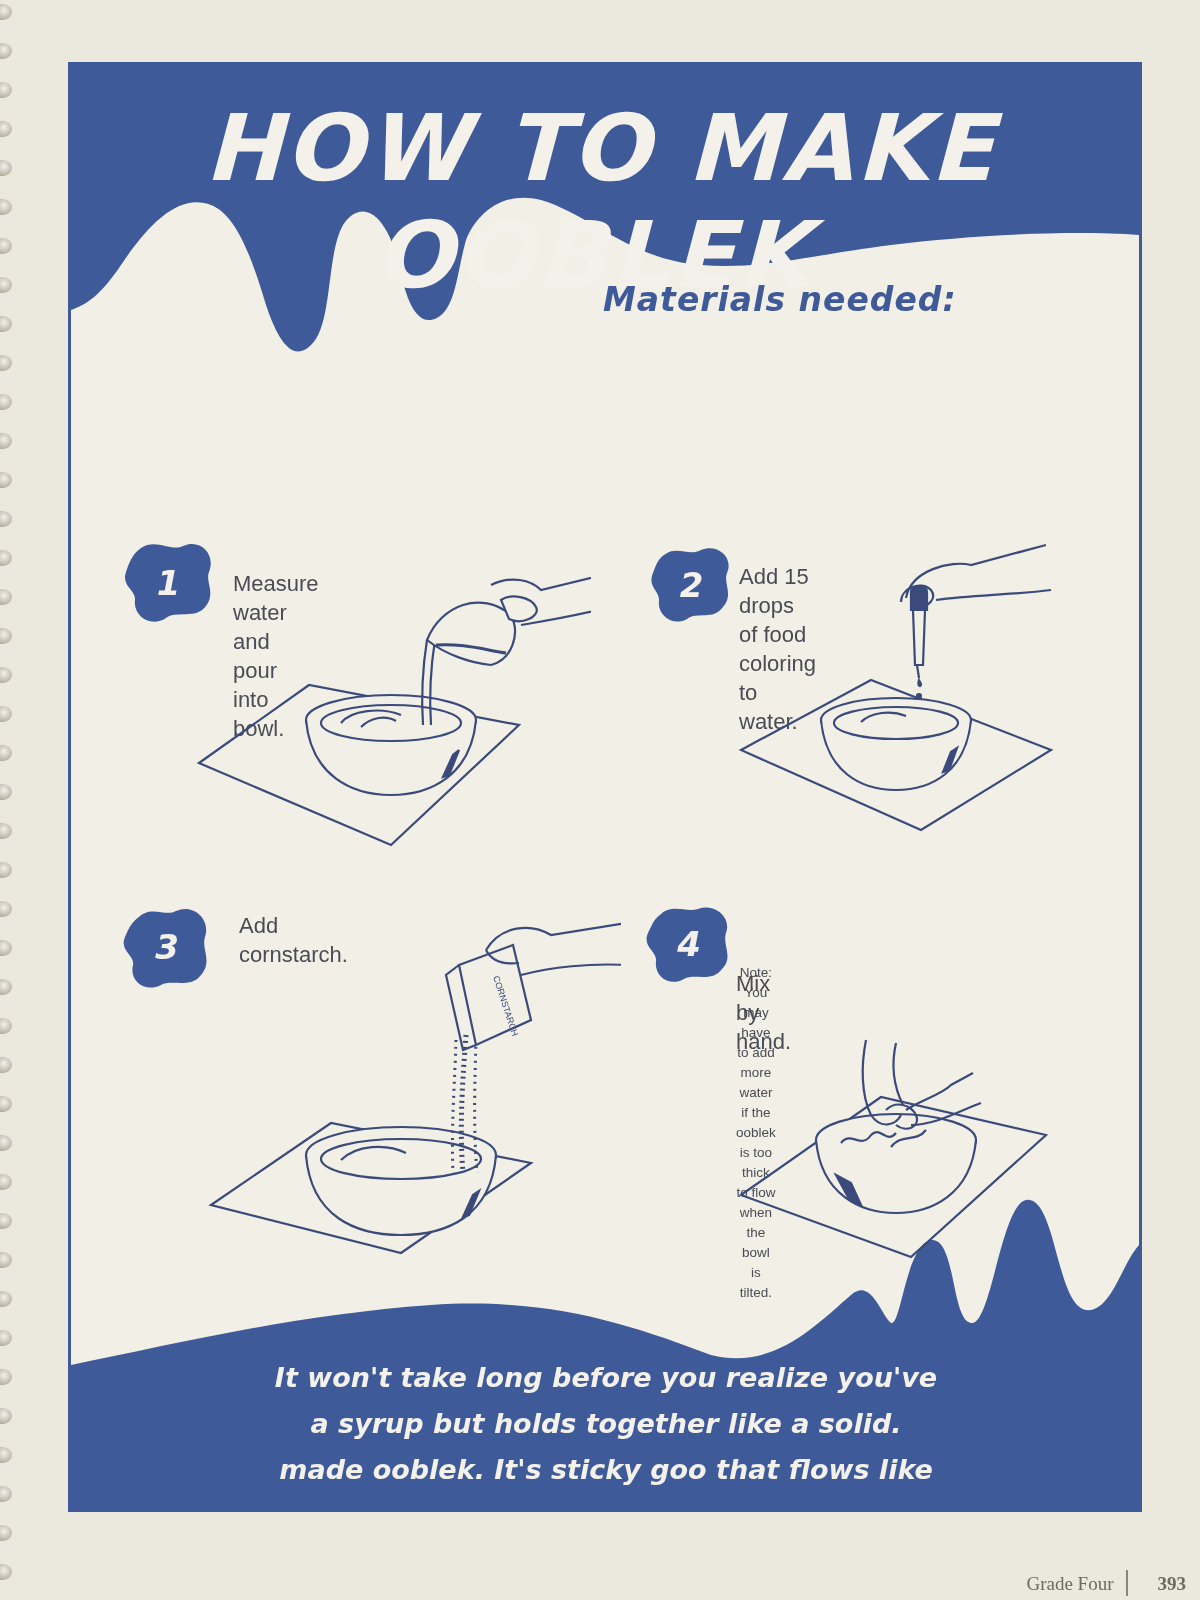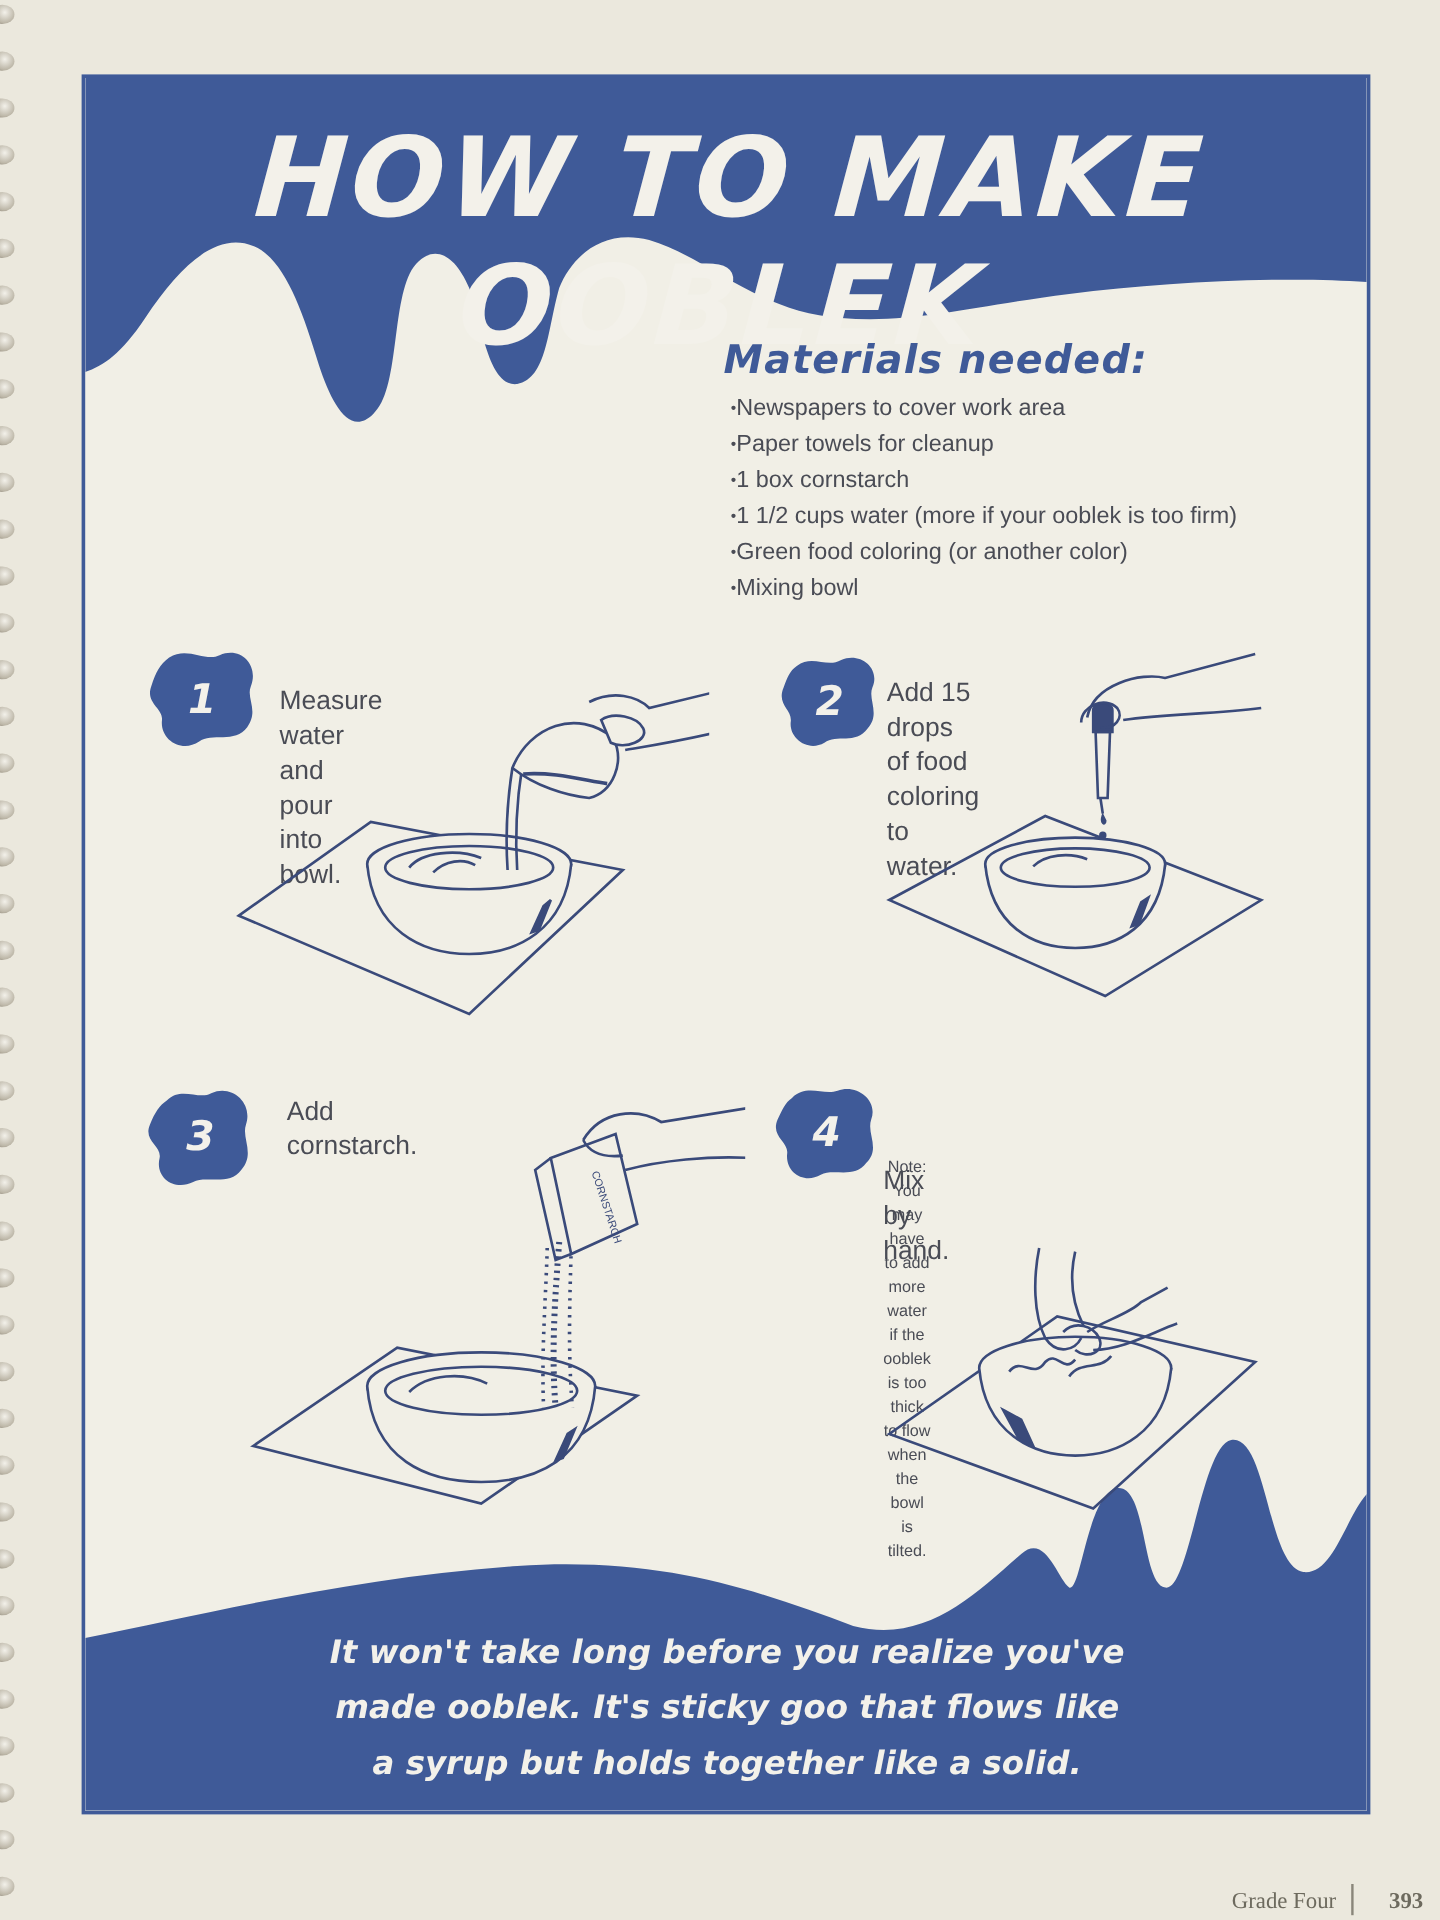--- a/index.html
+++ b/index.html
@@ -150,14 +150,6 @@
 
   <div class="materials">
     <h2>Materials needed:</h2>
-    <ul>
-      <li>Newspapers to cover work area</li>
-      <li>Paper towels for cleanup</li>
-      <li>1 box cornstarch</li>
-      <li>1 1/2 cups water (more if your ooblek is too firm)</li>
-      <li>Green food coloring (or another color)</li>
-      <li>Mixing bowl</li>
-    </ul>
   </div>
 
   <div class="step">

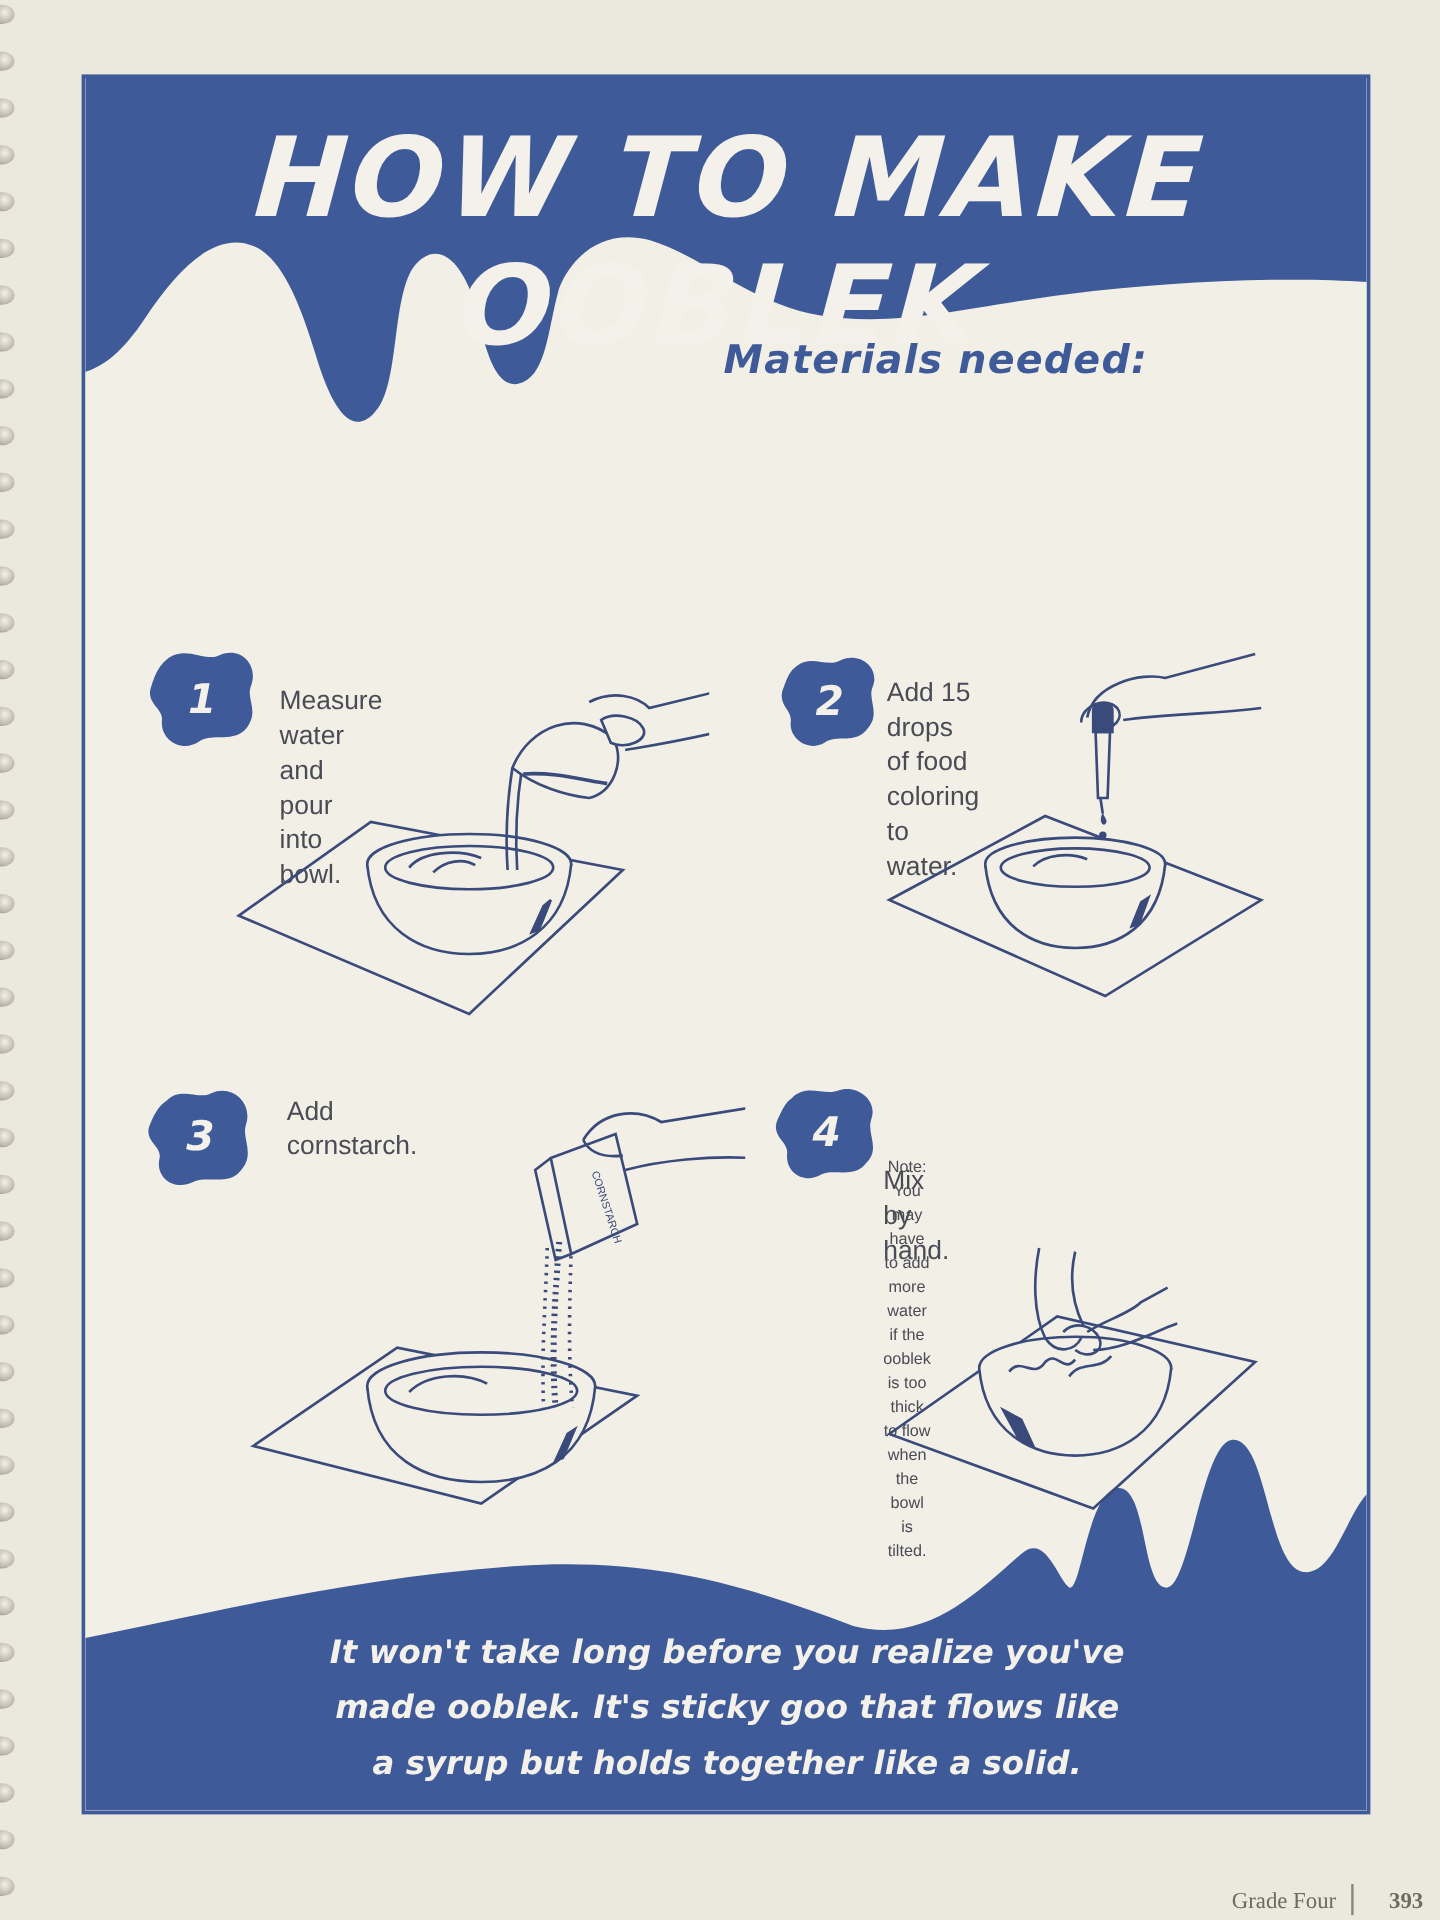--- a/index.html
+++ b/index.html
@@ -291,8 +291,8 @@
 
   <div class="footer-text">
     <div>It won't take long before you realize you've</div>
+    <div>a syrup but holds together like a solid.</div>
     <div>made ooblek. It's sticky goo that flows like</div>
-    <div>a syrup but holds together like a solid.</div>
   </div>
 </div>
 

